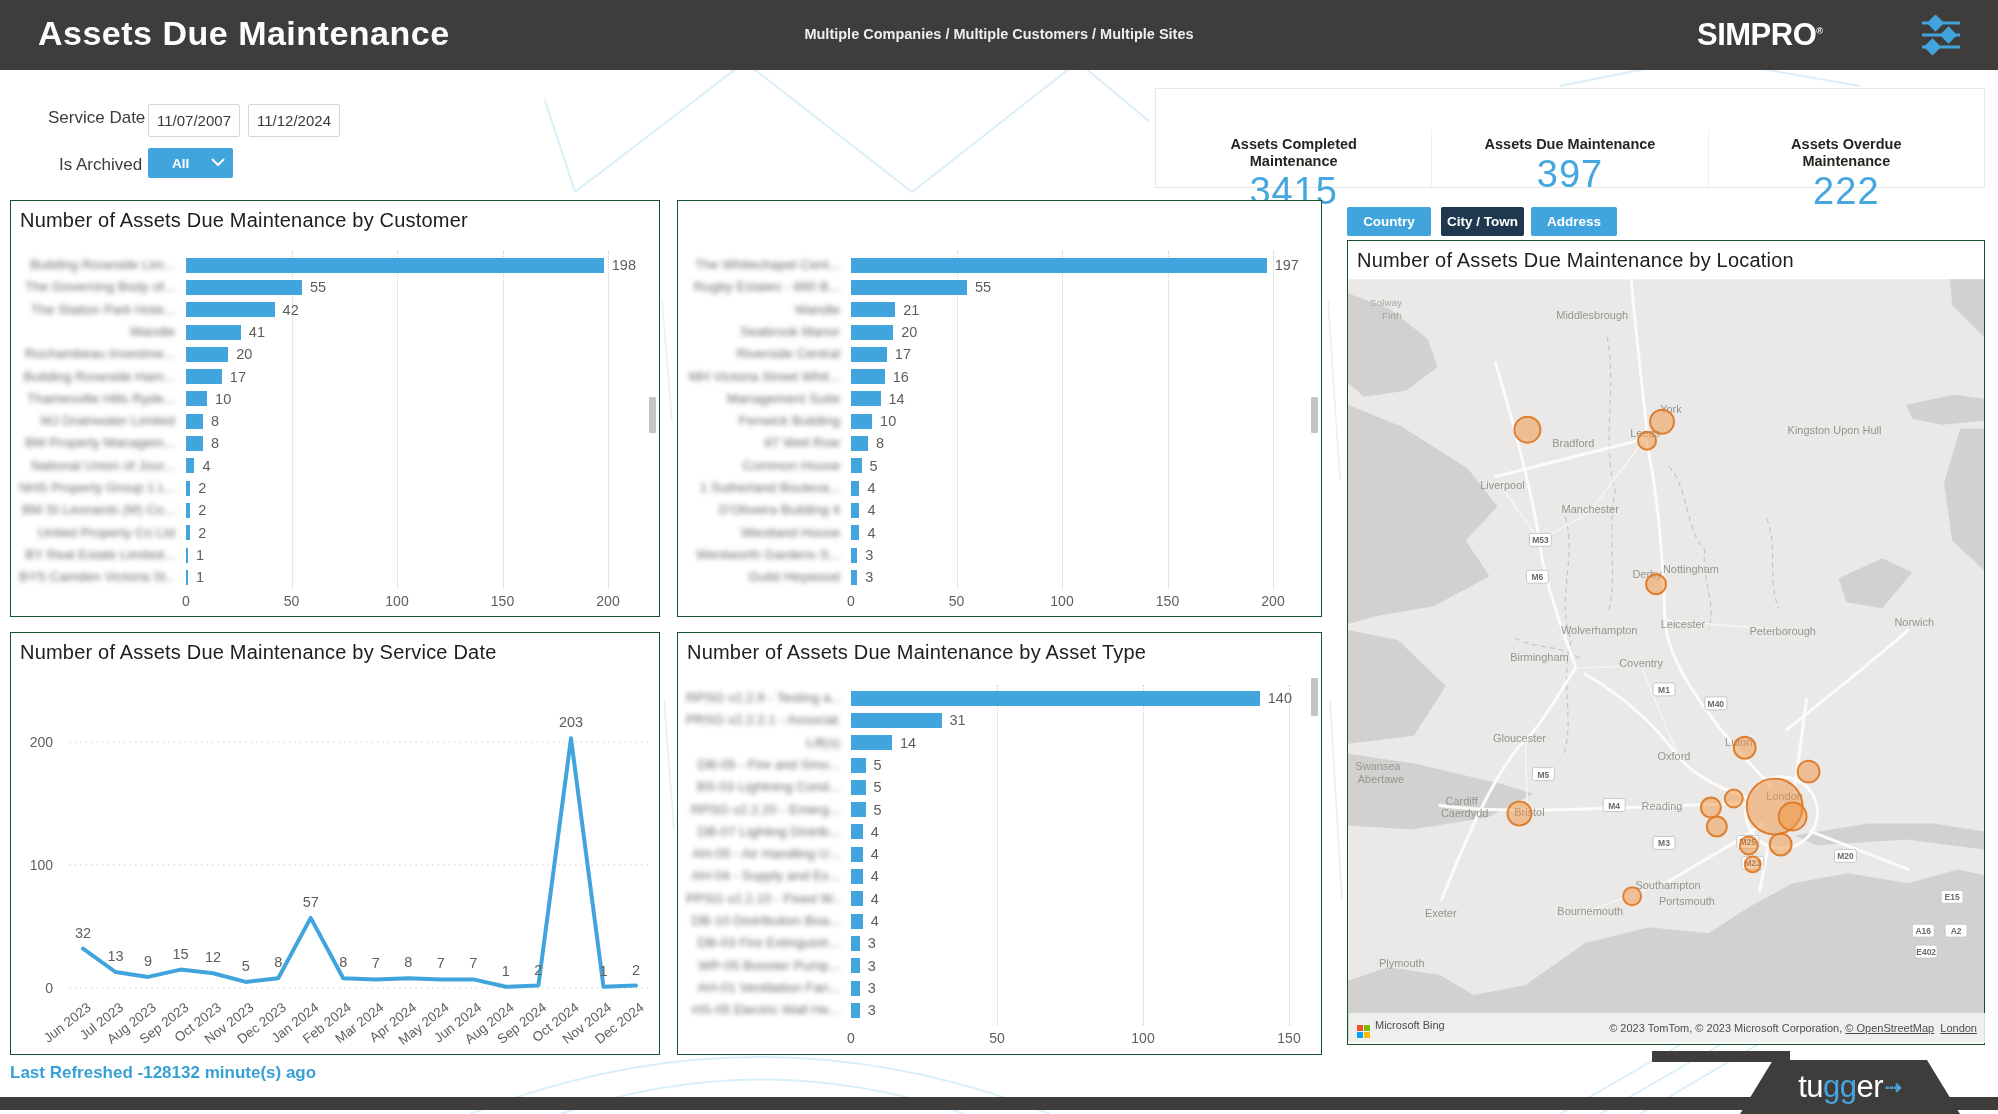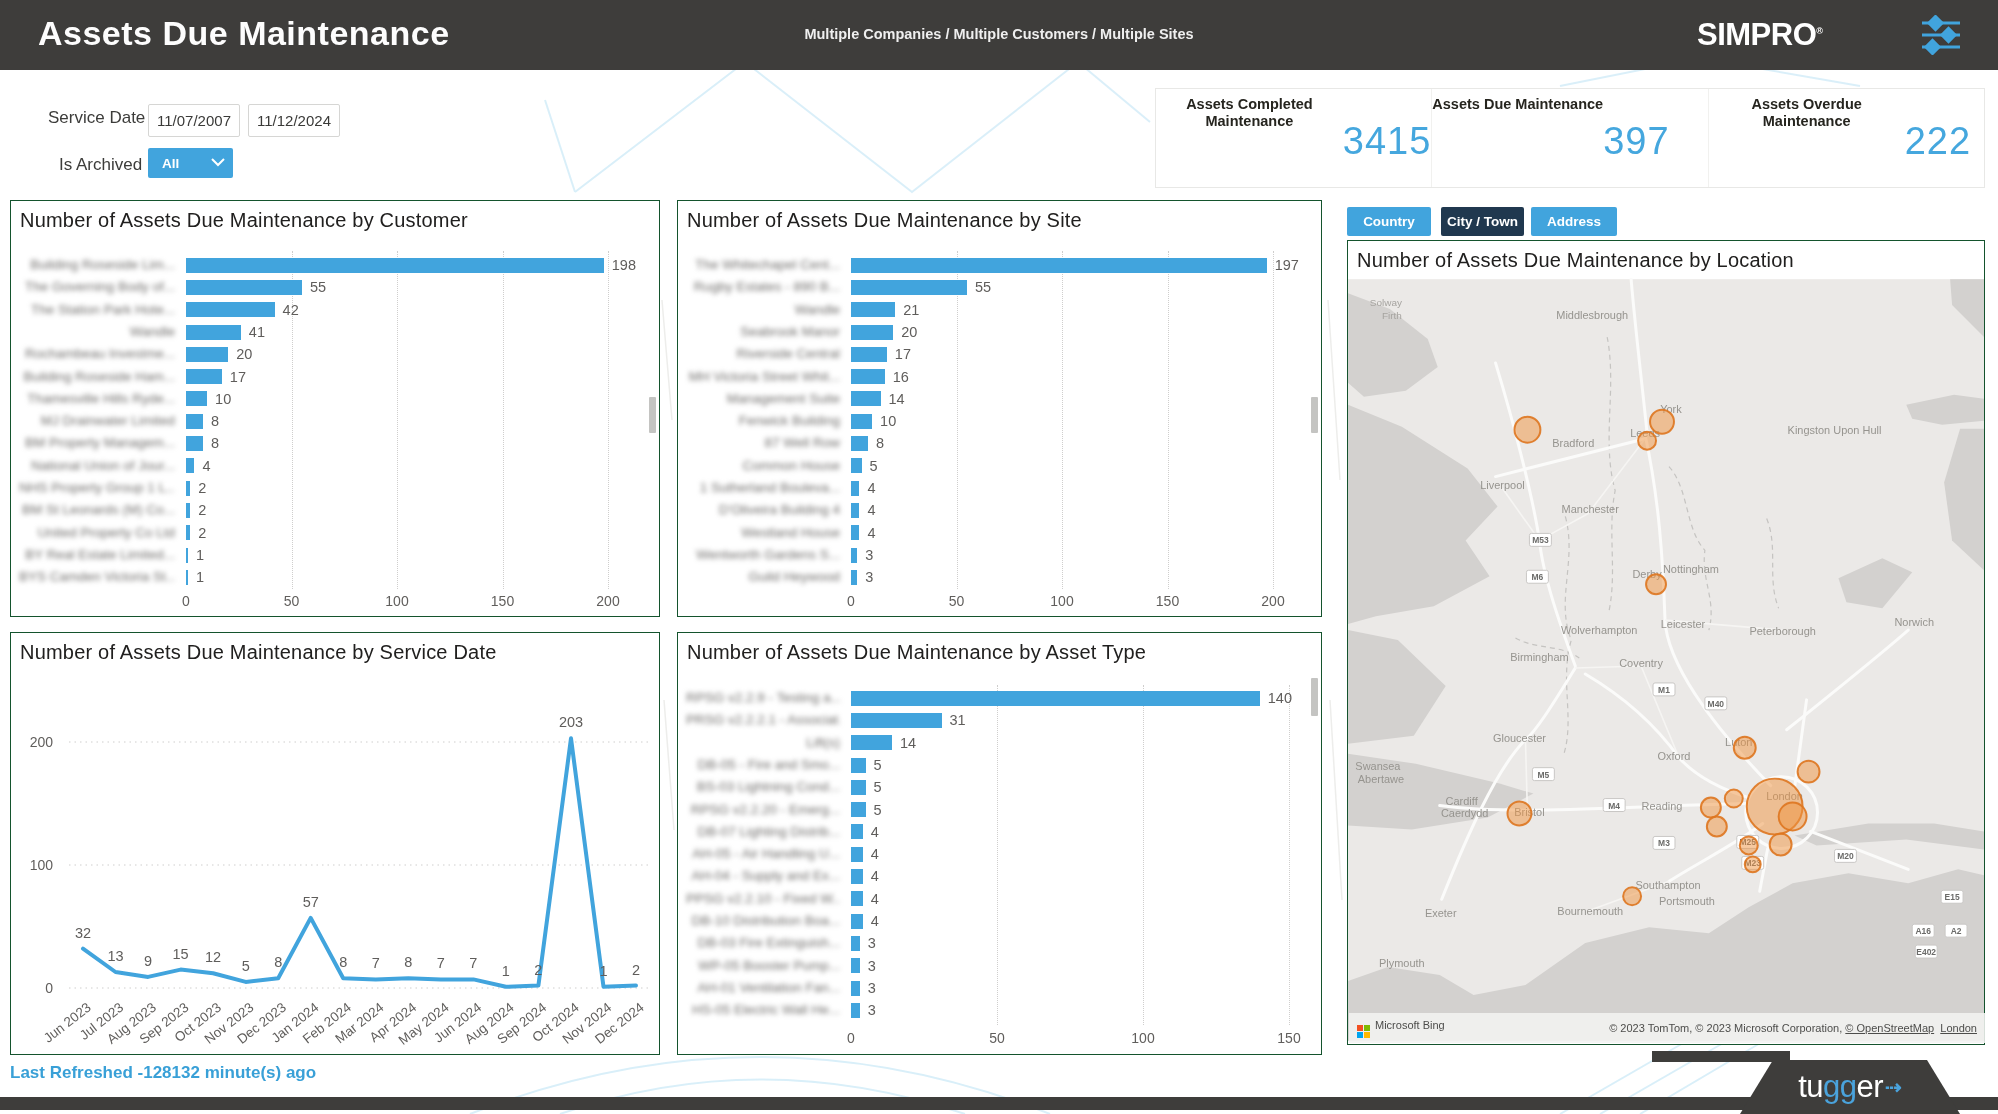--- a/index.html
+++ b/index.html
@@ -23,7 +23,7 @@
   
   .kpi{position:absolute;left:1155px;top:88px;width:830px;height:100px;background:#fff;border:1px solid #e8e8e6;
        display:flex;box-sizing:border-box;}
-  .kpi-cell{flex:1;display:flex;flex-direction:row;padding-top:7px;border-right:1px solid #f1f1ef;}
+  .kpi-cell{flex:1;display:flex;flex-direction:column;align-items:center;padding-top:7px;border-right:1px solid #f1f1ef;margin-top:40px;}
   .kpi-cell:last-child{border-right:none;}
   .kpi-label{font-size:14.5px;font-weight:bold;color:#26251f;text-align:center;line-height:17px;max-width:196px;}
   .kpi-value{flex:1;display:flex;align-items:center;font-size:38px;color:#45a7de;letter-spacing:1px;font-weight:500;}

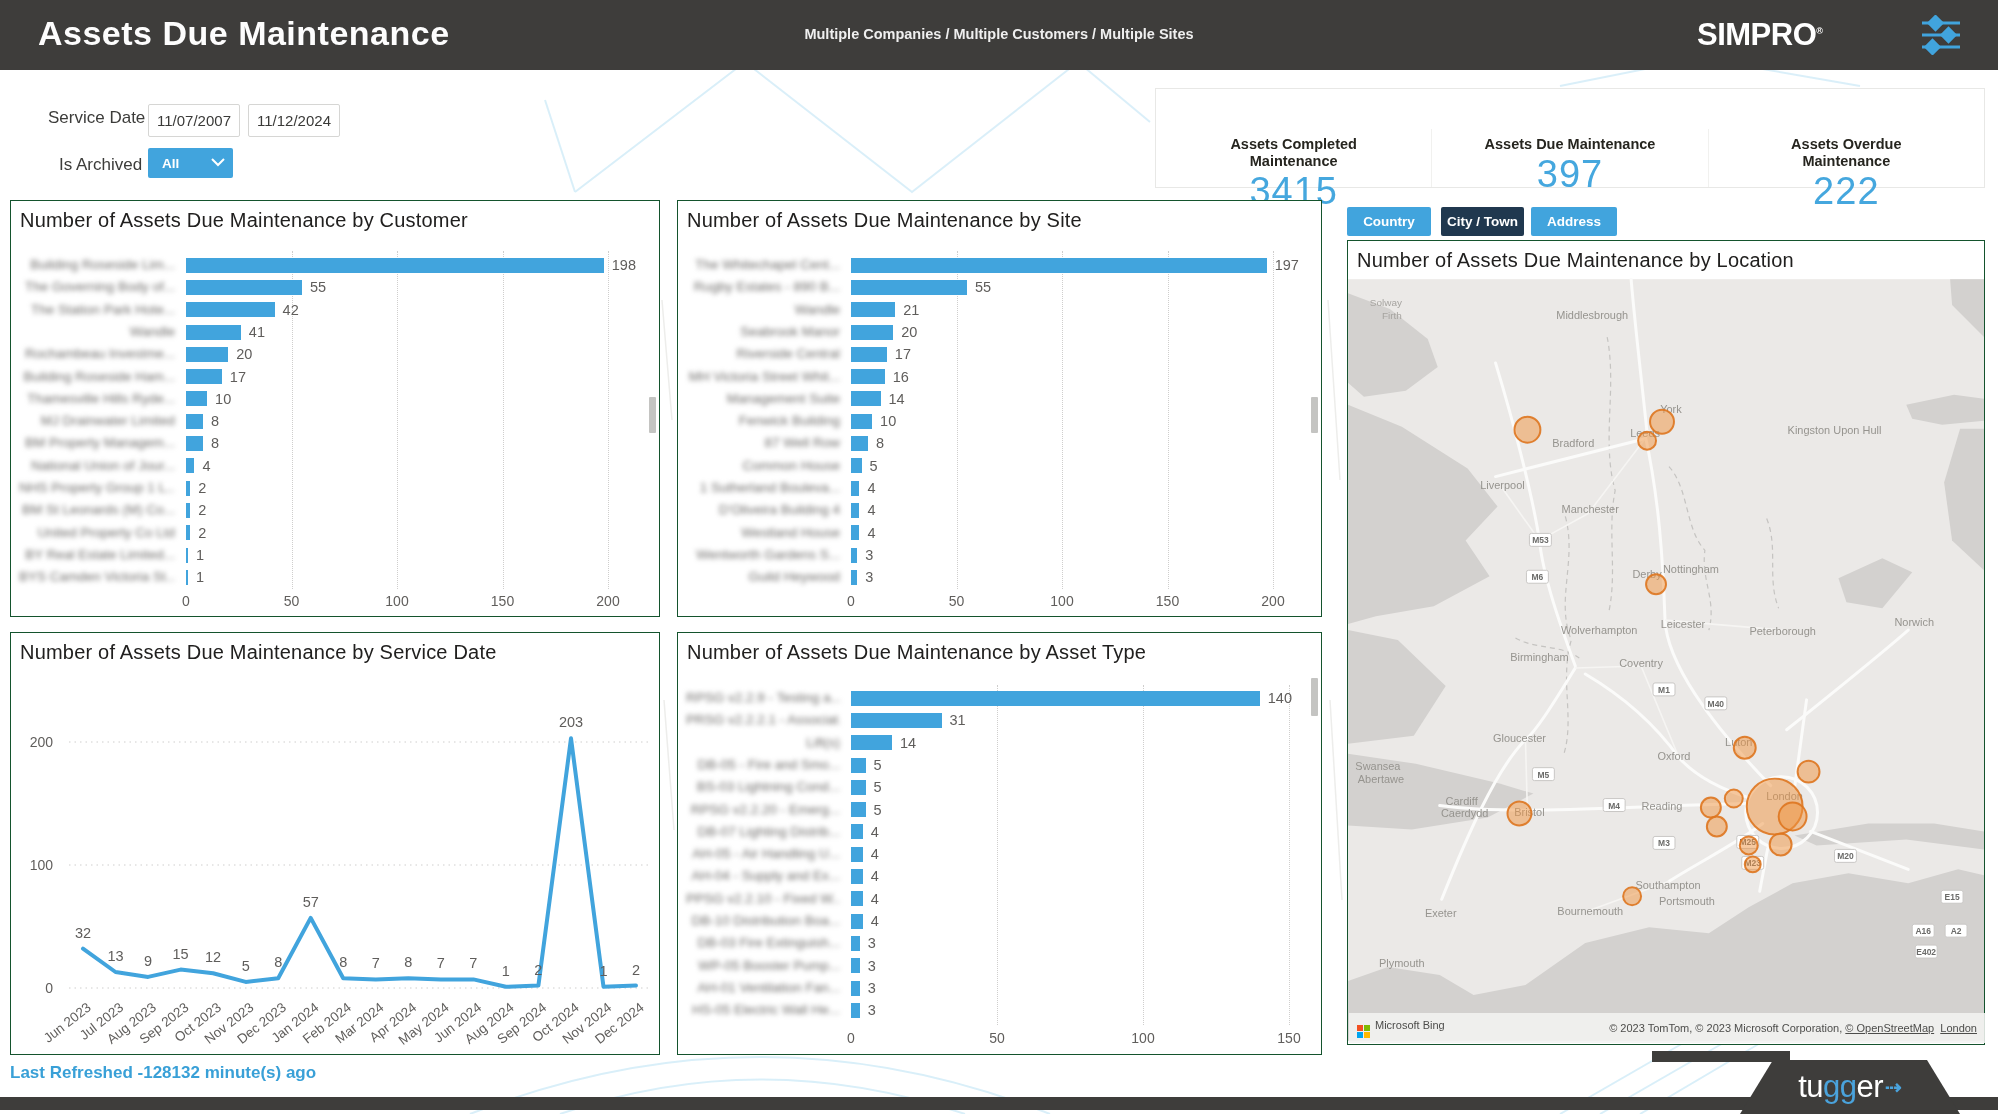--- a/index.html
+++ b/index.html
@@ -18,7 +18,7 @@
   .datebox{position:absolute;width:90px;height:31px;background:#fff;border:1px solid #d6d6d4;border-radius:2px;
            display:flex;align-items:center;justify-content:center;font-size:15px;color:#3a3a38;}
   .dd{position:absolute;left:148px;top:148px;width:85px;height:30px;background:#41a4dd;border-radius:2px;
-      display:flex;align-items:center;color:#fff;font-size:13.5px;font-weight:bold;padding-left:14px;box-sizing:border-box;}
+      display:flex;align-items:center;color:#fff;font-size:13.5px;font-weight:bold;padding-left:24px;box-sizing:border-box;}
   .dd .chev{position:absolute;right:8px;top:9px;}
   
   .kpi{position:absolute;left:1155px;top:88px;width:830px;height:100px;background:#fff;border:1px solid #e8e8e6;

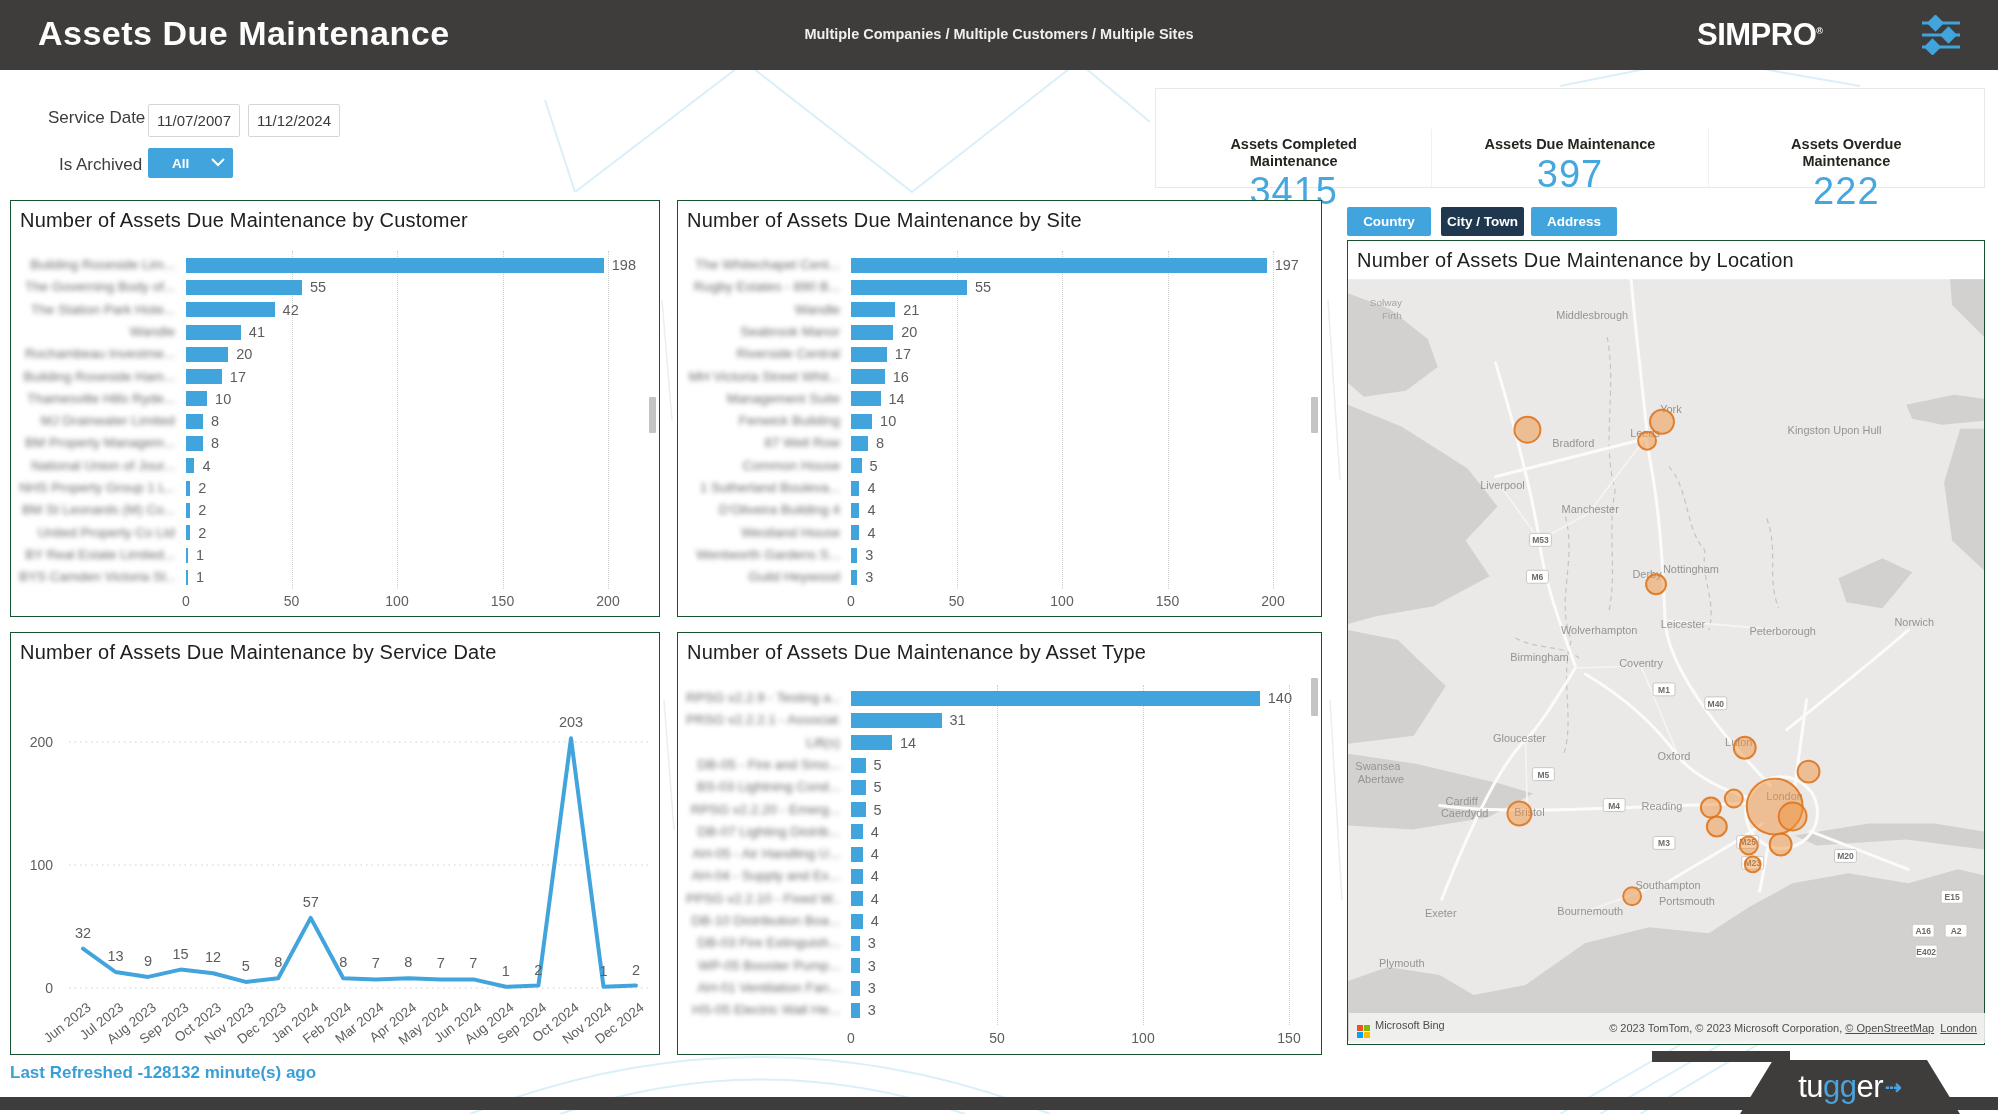--- a/index.html
+++ b/index.html
@@ -190,7 +190,6 @@
     </div>
 
   <div class="panel" id="chart-site" style="left:677px;top:200px;width:645px;height:417px;">
-    <div class="ptitle">Number of Assets Due Maintenance by Site</div>
     <div class="scrollthumb" style="top:196px;height:36px;"></div>
   <div class="tick" style="left: 173px; top: 392px;">0</div>
       <div class="grid" style="left: 278.5px; top: 50px; height: 338px;"></div>

